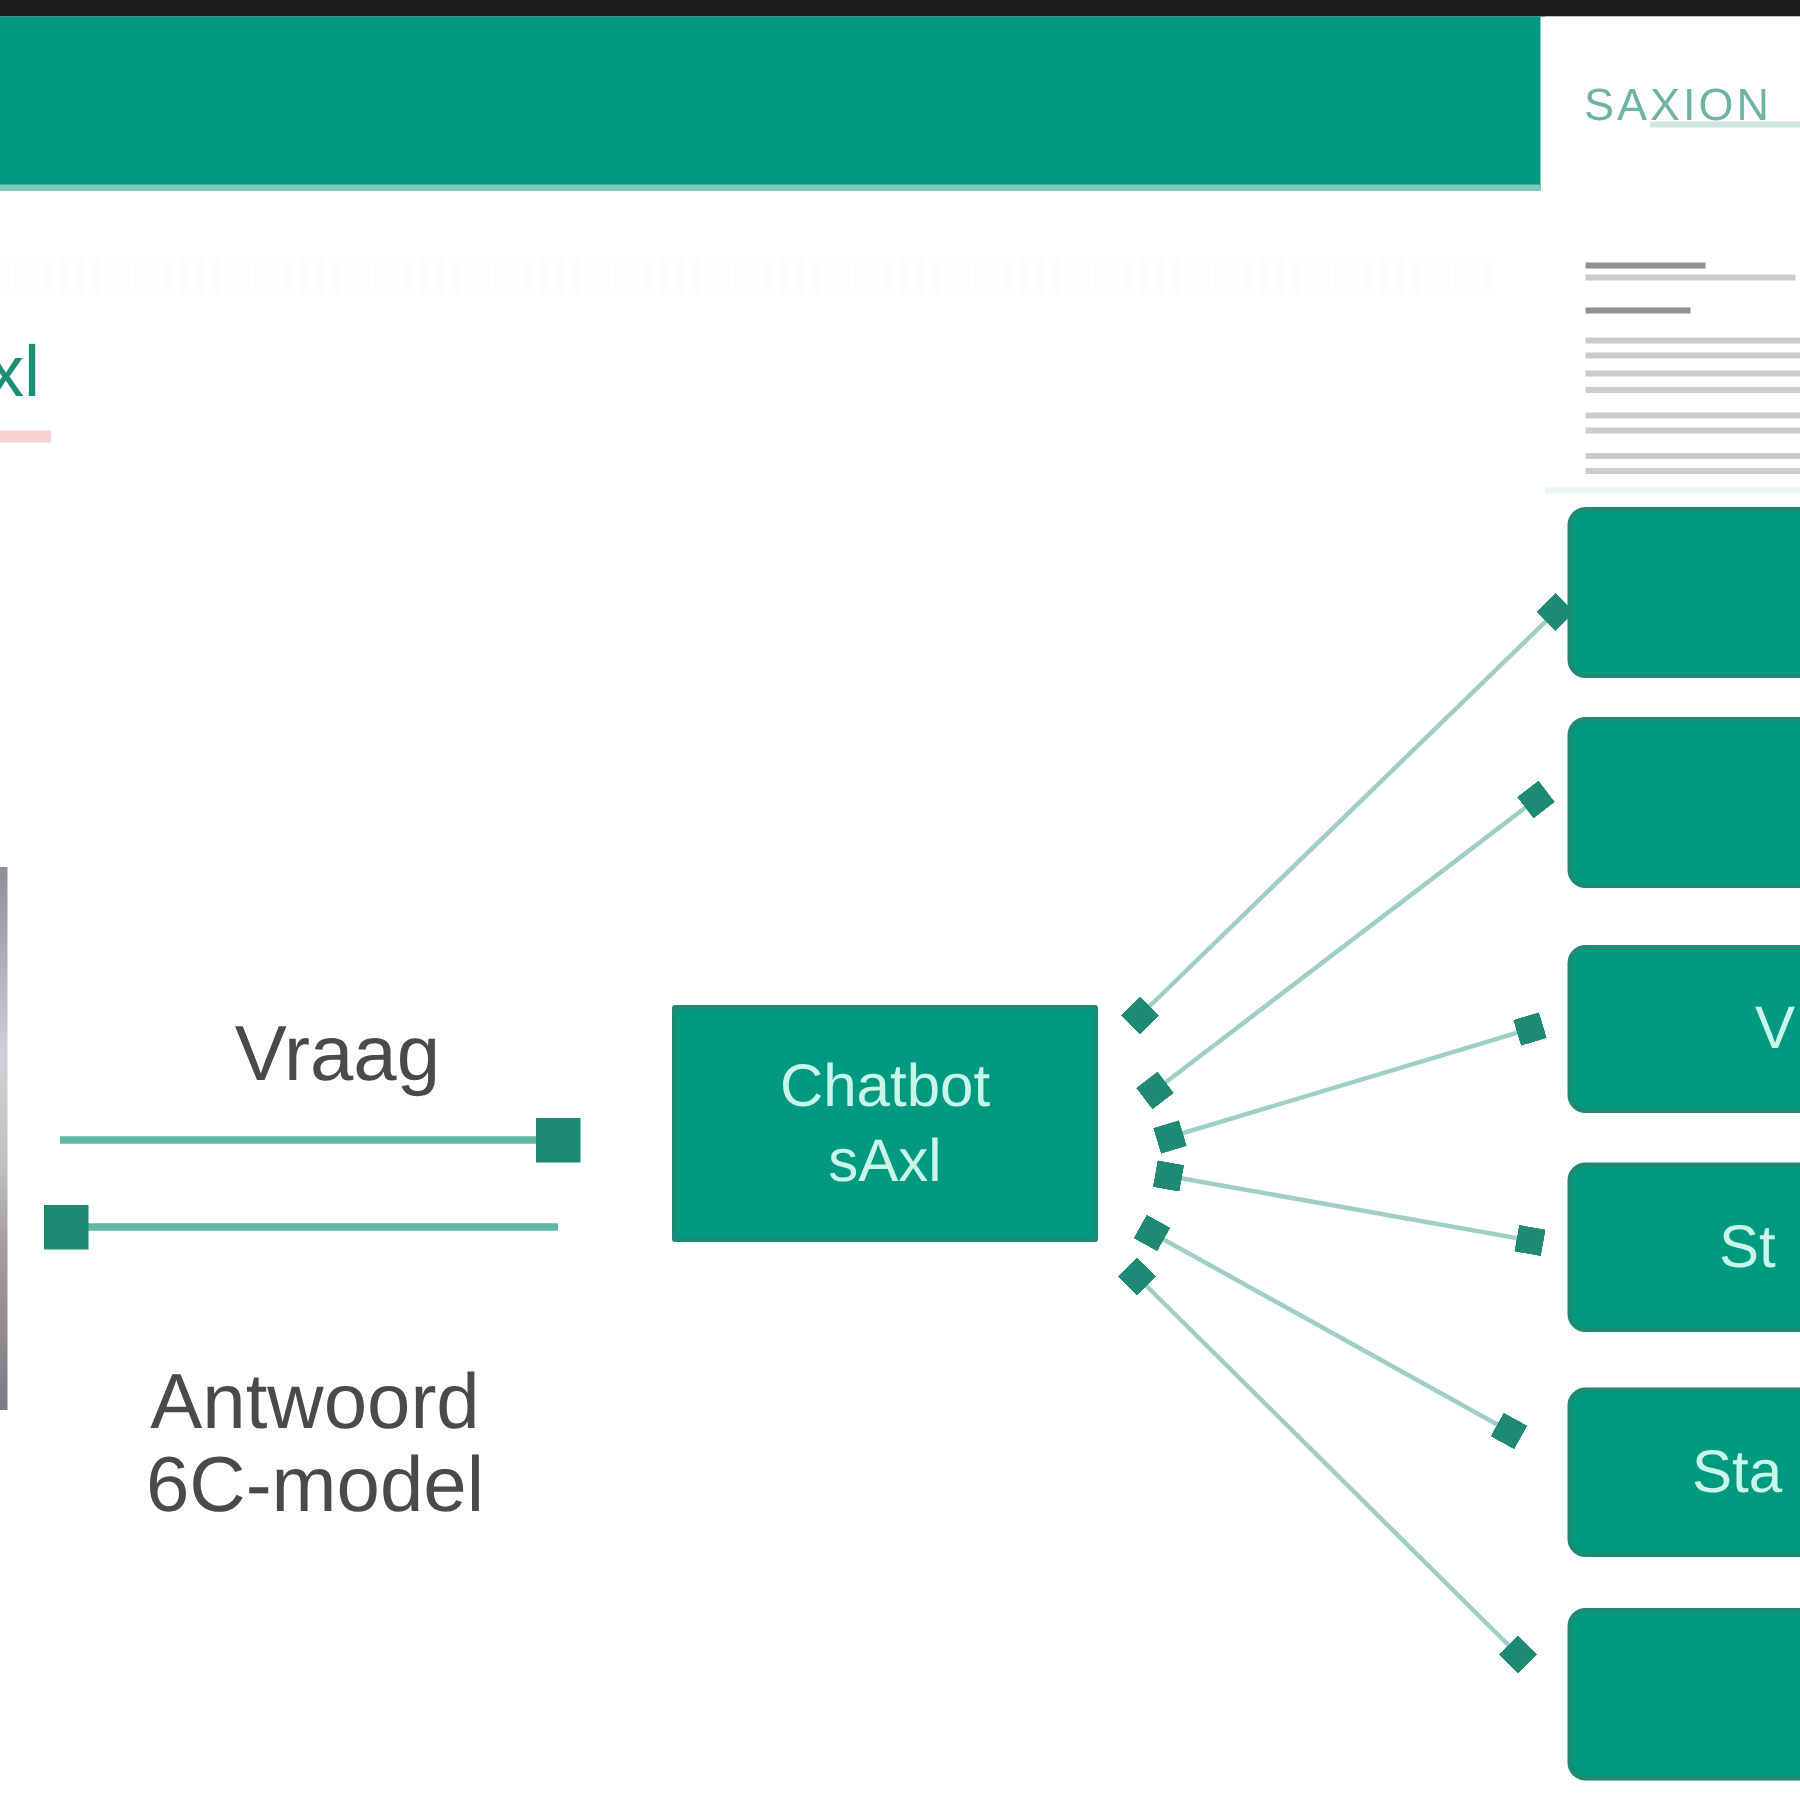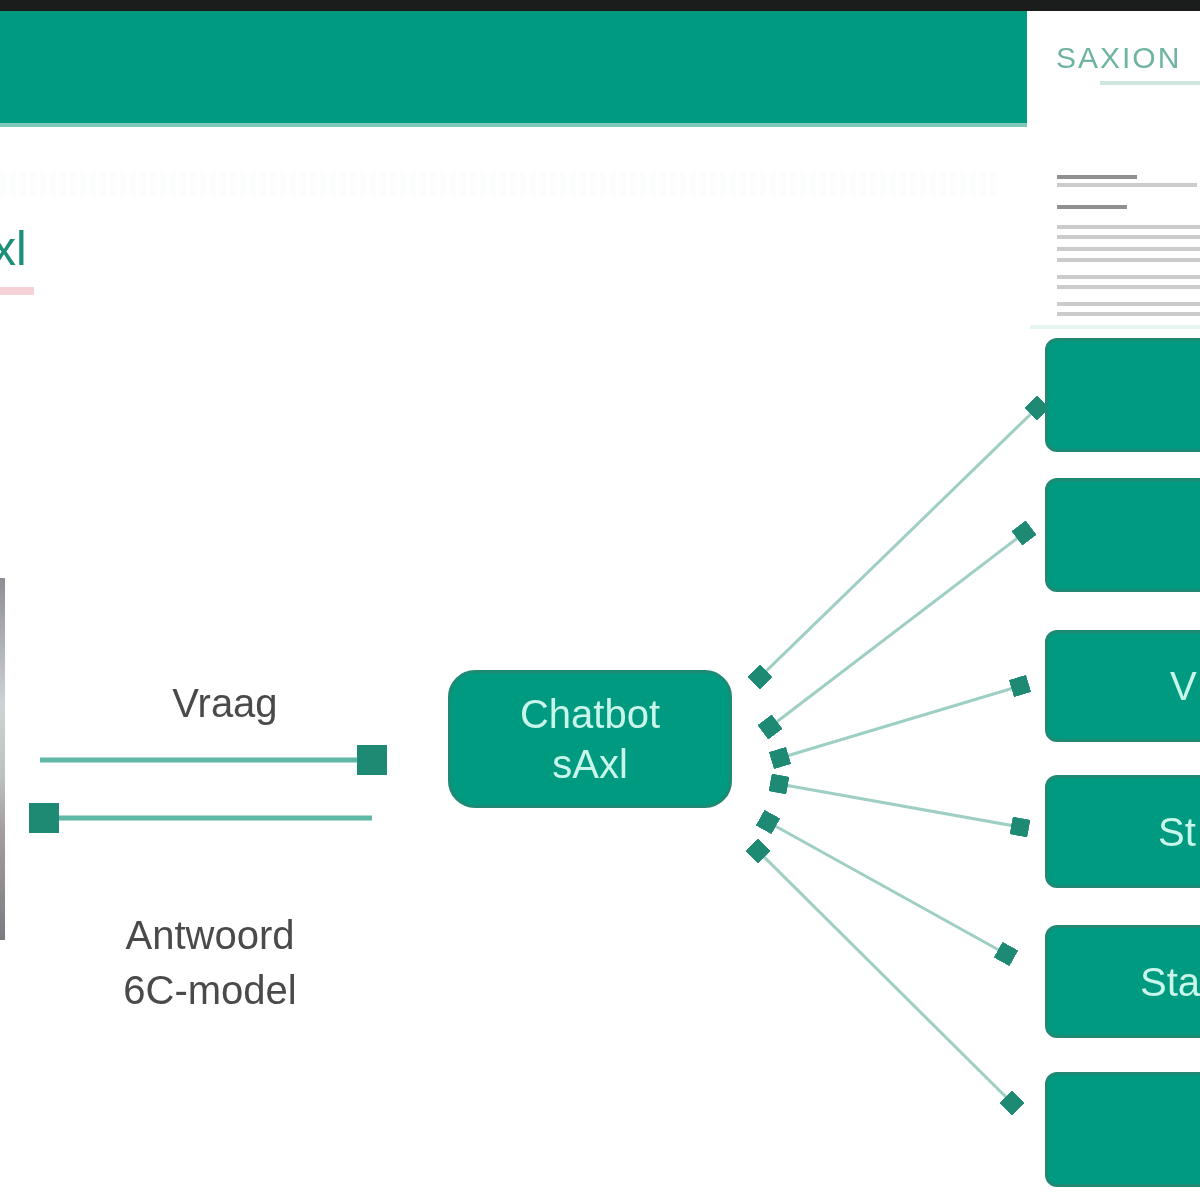--- a/index.html
+++ b/index.html
@@ -11,7 +11,7 @@
   .banner { position: absolute; left: 0; top: 11px; width: 1027px; height: 116px; background: #009a80;
     border-bottom: 4px solid #80c8ba; box-sizing: border-box; }
   .logo-area { position: absolute; left: 1030px; top: 11px; width: 170px; height: 120px; background: #fff; }
-  .logo { position: absolute; left: 26px; top: 30px; font-size: 30px; letter-spacing: 2px;
+  .logo { position: absolute; left: 26px; top: 43px; font-size: 30px; letter-spacing: 2px;
     color: #6fb3a2; font-weight: normal; }
   .logo-sub { position: absolute; left: 70px; top: 70px; width: 100px; height: 4px; background: #cfe6df; }
   .doc-thumb { position: absolute; left: 1030px; top: 150px; width: 170px; height: 175px; background: #fff;

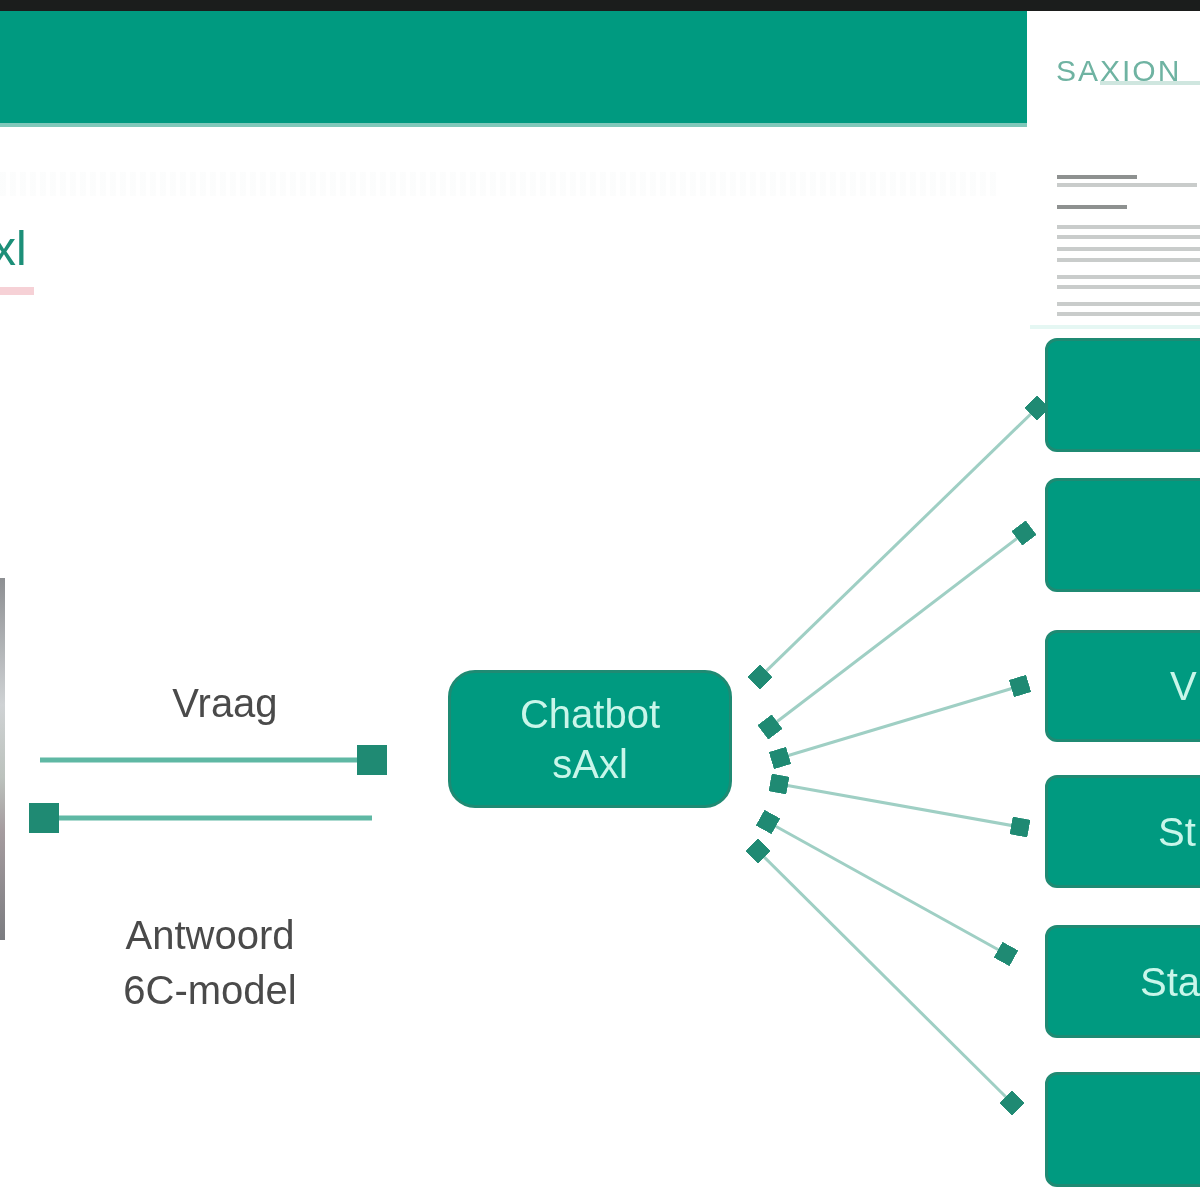--- a/index.html
+++ b/index.html
@@ -23,7 +23,7 @@
   .title-underline { position: absolute; left: 0; top: 287px; width: 34px; height: 8px; background: #f6d1d6; }
   .left-image { position: absolute; left: 0; top: 578px; width: 5px; height: 362px;
     background: linear-gradient(180deg,#8d8f92 0%,#cfd2d4 35%,#bcc2bd 55%,#a59c9f 70%,#7b7c80 100%); }
-  .label { position: absolute; color: #4a4a4a; font-size: 40px; line-height: 46px; text-align: center; }
+  .label { position: absolute; color: #4a4a4a; font-size: 52px; line-height: 46px; text-align: center; }
   .chatbot { position: absolute; left: 448px; top: 670px; width: 284px; height: 138px;
     background: #009a80; border-radius: 27px; border: 3px solid #1f8a73; box-sizing: border-box;
     display: flex; flex-direction: column; align-items: center; justify-content: center; }

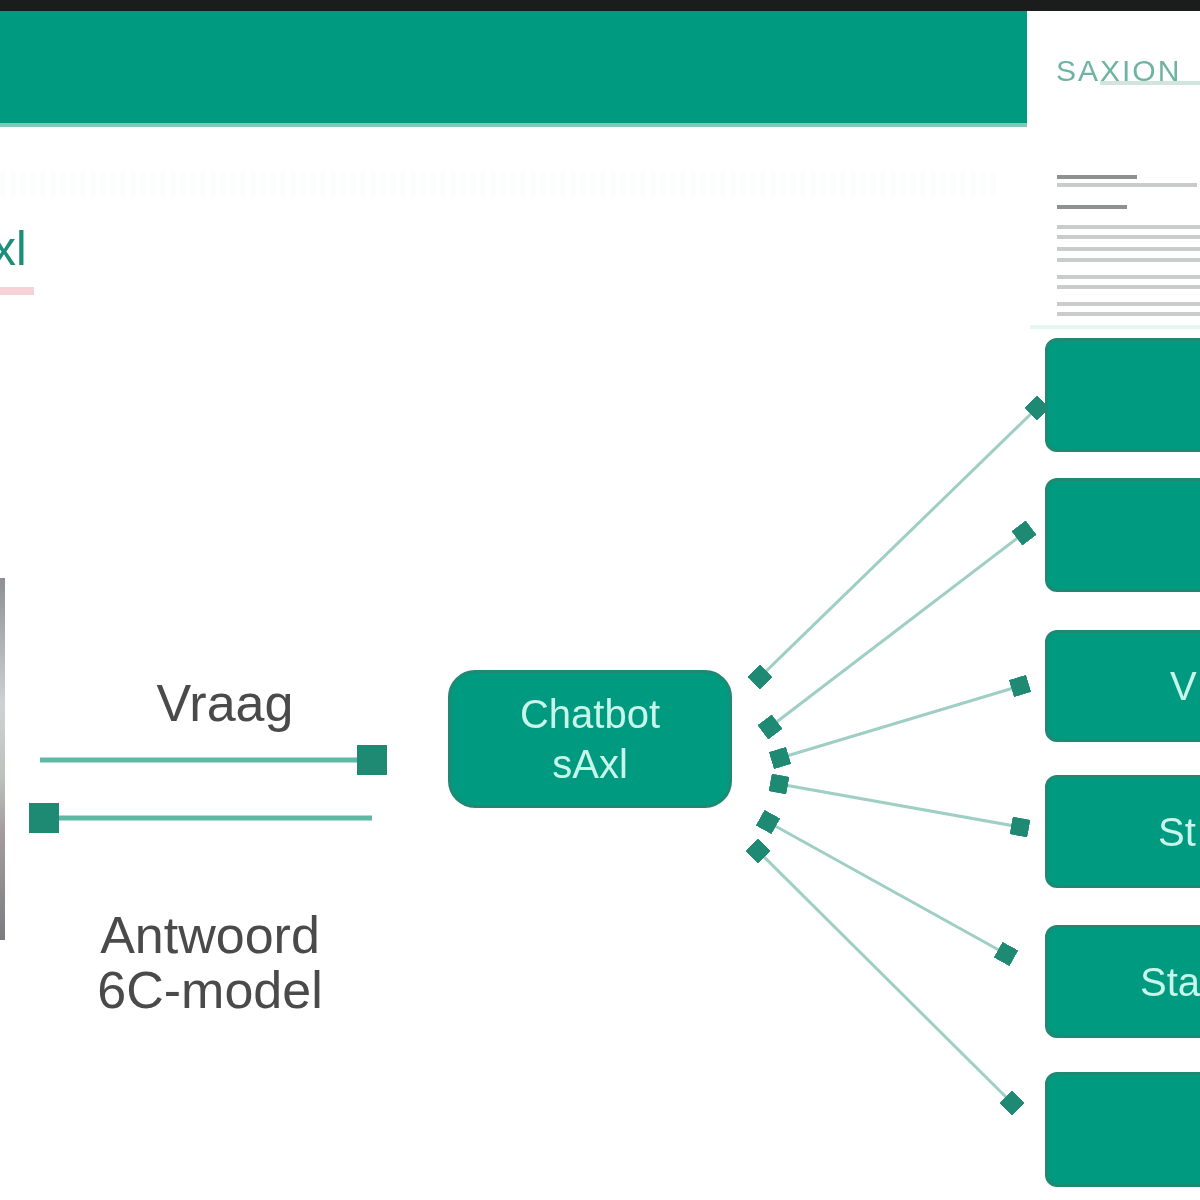--- a/index.html
+++ b/index.html
@@ -24,8 +24,8 @@
   .left-image { position: absolute; left: 0; top: 578px; width: 5px; height: 362px;
     background: linear-gradient(180deg,#8d8f92 0%,#cfd2d4 35%,#bcc2bd 55%,#a59c9f 70%,#7b7c80 100%); }
   .label { position: absolute; color: #4a4a4a; font-size: 52px; line-height: 46px; text-align: center; }
-  .chatbot { position: absolute; left: 448px; top: 670px; width: 284px; height: 138px;
-    background: #009a80; border-radius: 27px; border: 3px solid #1f8a73; box-sizing: border-box;
+  .chatbot { position: absolute; left: 448px; top: 670px; width: 284px; height: 158px;
+    background: #009a80; border-radius: 2px; border: 3px solid #1f8a73; box-sizing: border-box;
     display: flex; flex-direction: column; align-items: center; justify-content: center; }
   .chatbot span { color: #c9f6ea; font-size: 40px; line-height: 50px; }
   .rbox { position: absolute; left: 1045px; width: 180px; background: #009a80;

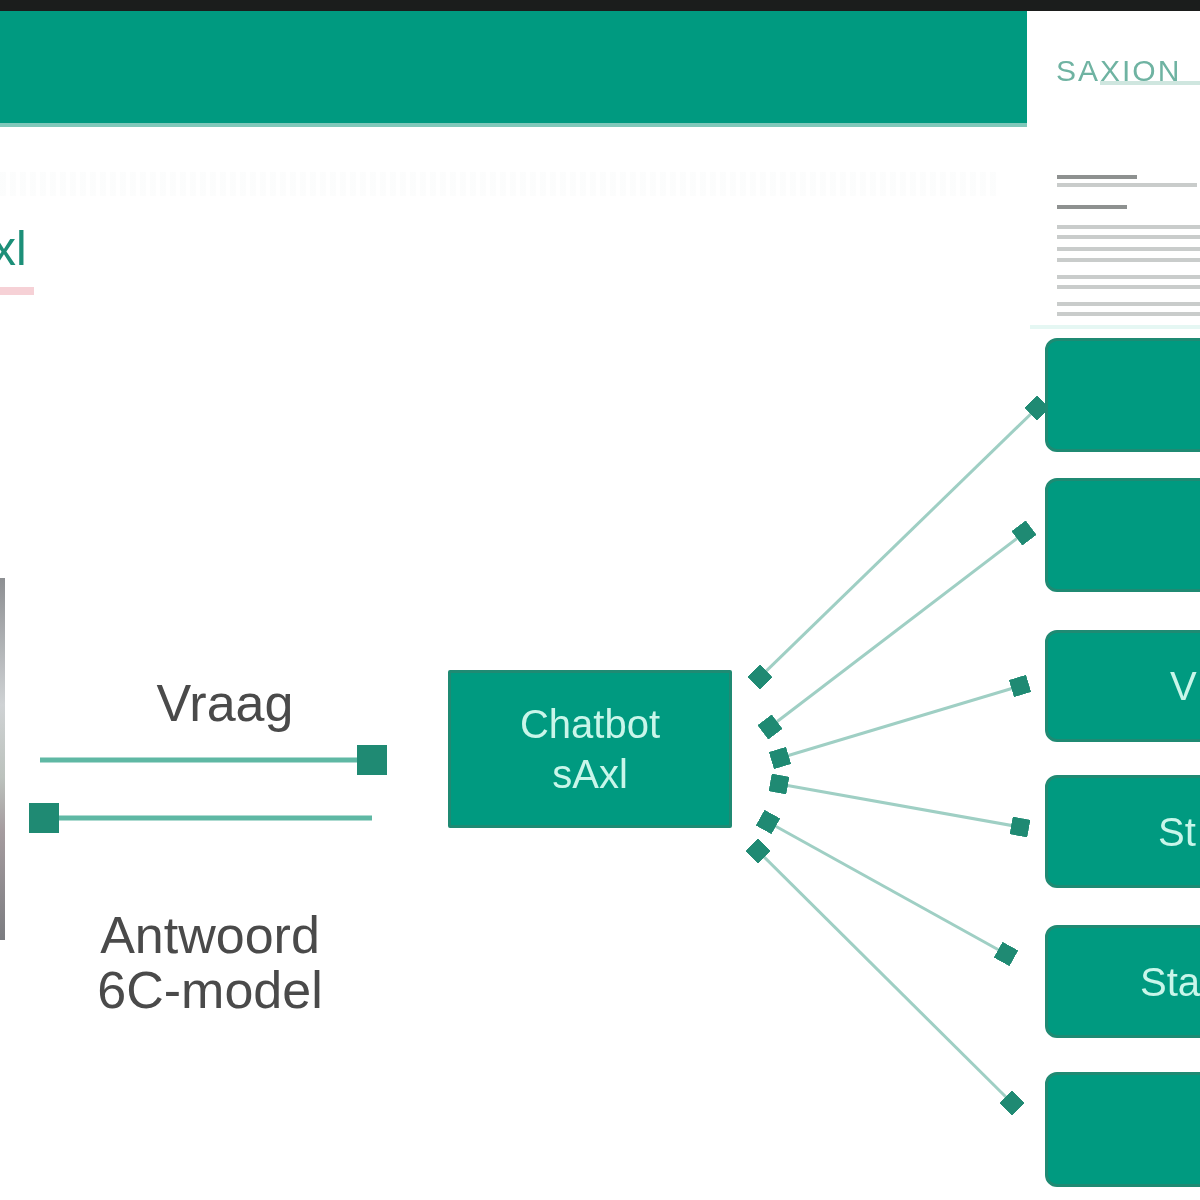--- a/index.html
+++ b/index.html
@@ -104,7 +104,7 @@
   <span style="left:122px">V</span>
 </div>
 <div class="rbox" style="top:775px;height:113px">
-  <span style="left:110px">St</span>
+  <span style="left:98px">St</span>
 </div>
 <div class="rbox" style="top:925px;height:113px">
   <span style="left:92px">Sta</span>

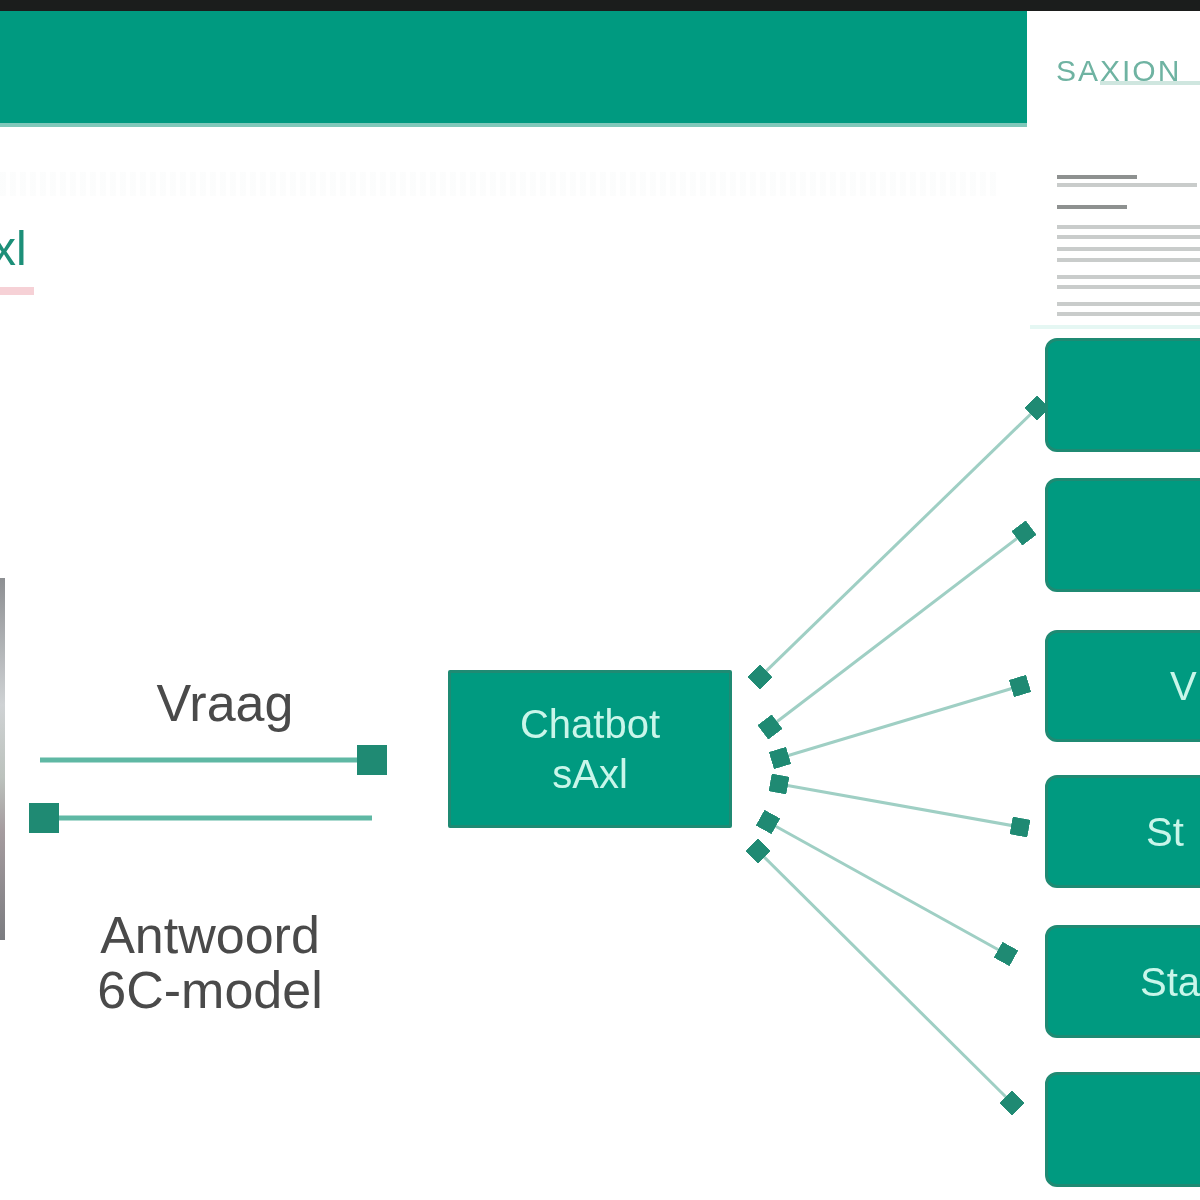--- a/index.html
+++ b/index.html
@@ -107,7 +107,7 @@
   <span style="left:98px">St</span>
 </div>
 <div class="rbox" style="top:925px;height:113px">
-  <span style="left:92px">Sta</span>
+  <span style="left:80px">Sta</span>
 </div>
 <div class="rbox" style="top:1072px;height:115px">
   <span style="left:80px"></span>

